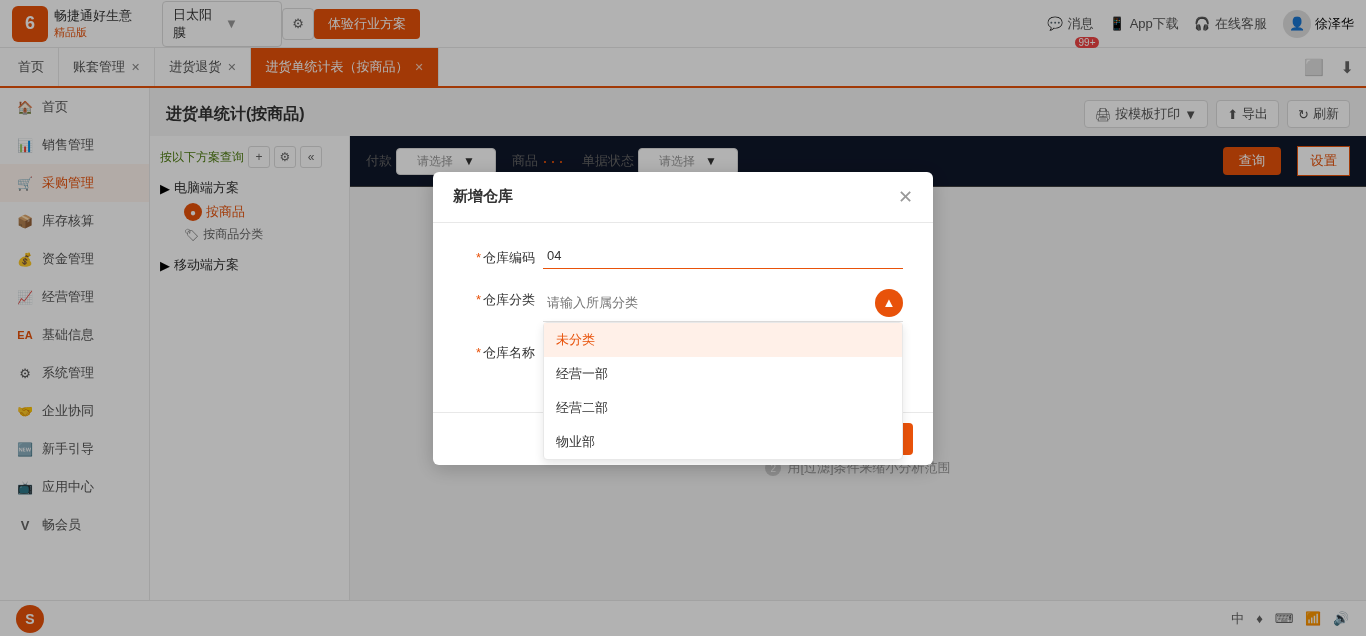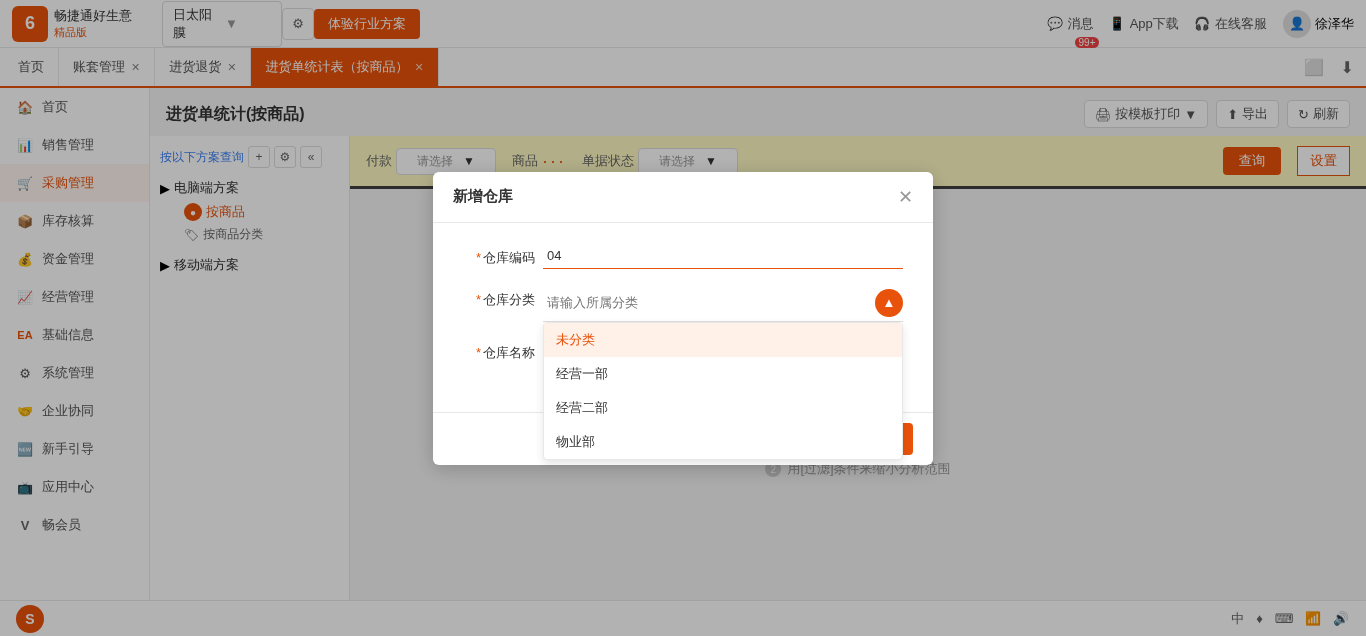--- a/index.html
+++ b/index.html
@@ -436,7 +436,7 @@
 
       <div style="width:200px;background:#fff;border-right:1px solid #e8e8e8;padding:10px;">
         <div style="display:flex;align-items:center;gap:4px;margin-bottom:8px;">
-          <span style="color:#3b82f6;font-size:12px;">按以下方案查询</span>
+          <span style="color:#4d7c0f;font-size:12px;">按以下方案查询</span>
           <span class="scheme-btn">+</span>
           <span class="scheme-btn">⚙</span>
           <span class="scheme-btn">«</span>

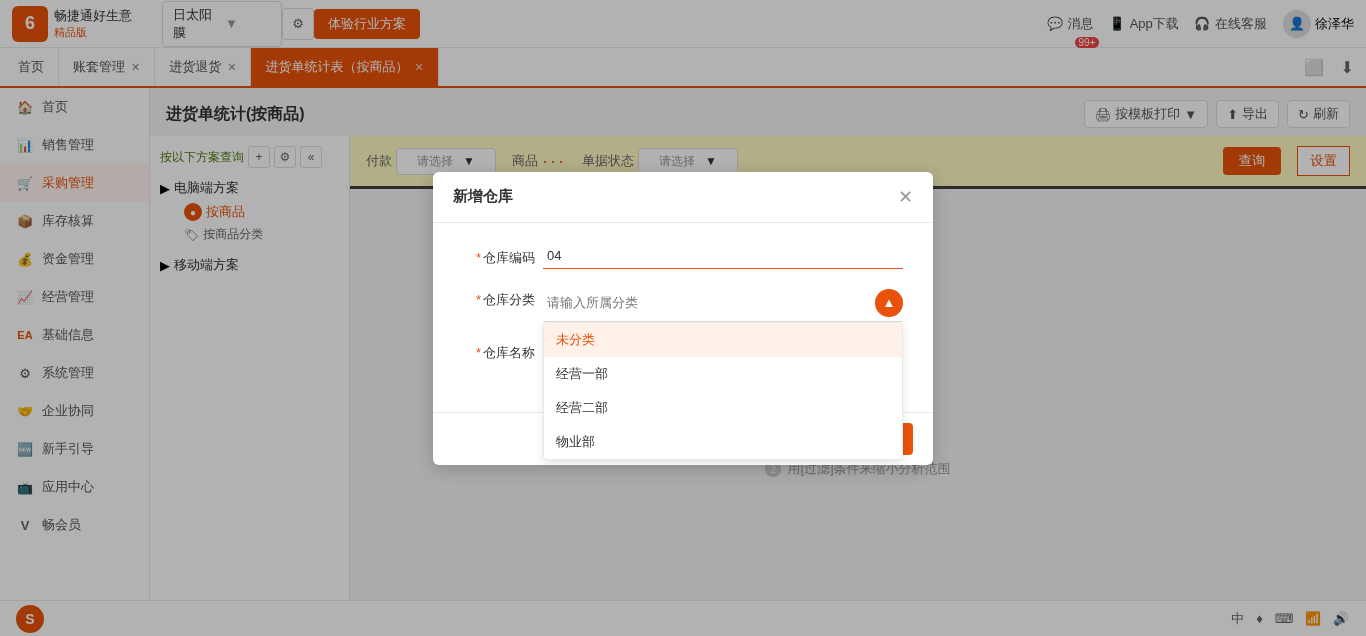--- a/index.html
+++ b/index.html
@@ -463,7 +463,7 @@
 
       <div style="flex:1;display:flex;flex-direction:column;overflow:hidden;">
 
-        <div style="background:#fef9c3;padding:10px 16px;display:flex;align-items:center;gap:16px;flex-wrap:wrap;border-bottom:3px solid #404040;">
+        <div style="background:#0f172a;padding:10px 16px;display:flex;align-items:center;gap:16px;flex-wrap:wrap;border-bottom:1px solid #404040;">
           <div style="display:flex;align-items:center;gap:4px;">
             <span style="color:#666;font-size:13px;">付款</span>
             <div class="query-select">

